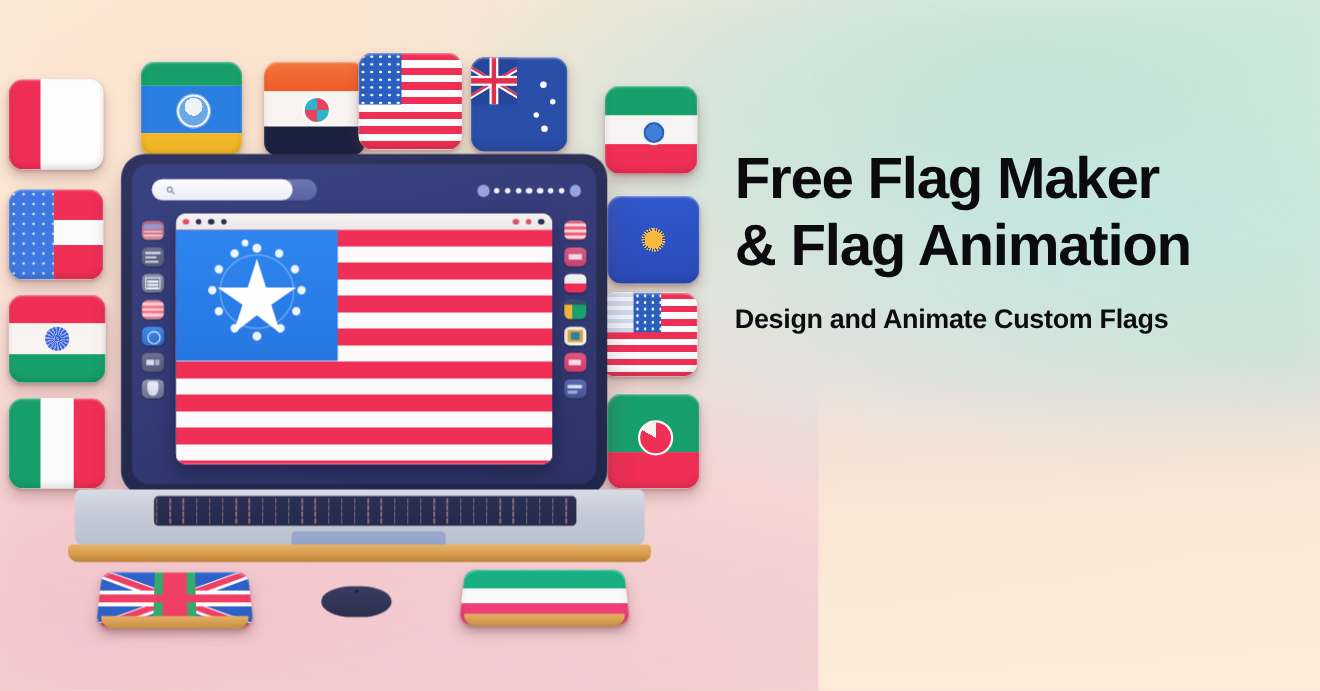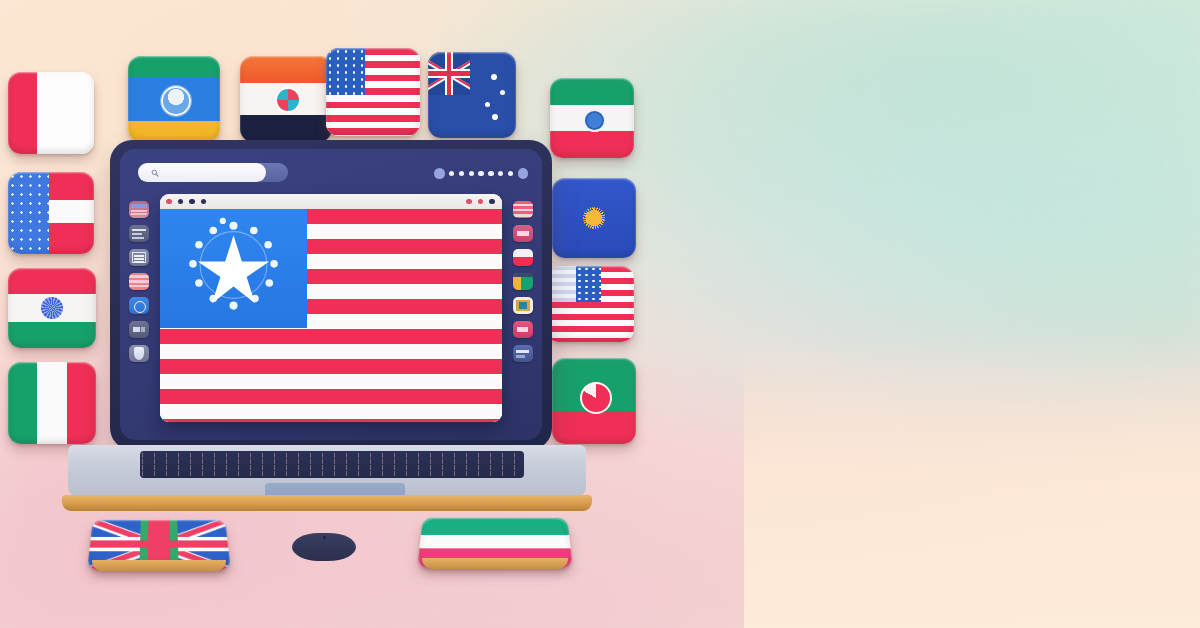--- a/index.html
+++ b/index.html
@@ -407,6 +407,10 @@
   </div>
 
   <div class="copy">
+    <h1 class="headline">
+      <span>Free Flag Maker</span>
+      <span class="l2">&amp; Flag Animation</span>
+    </h1>
   </div>
 
 

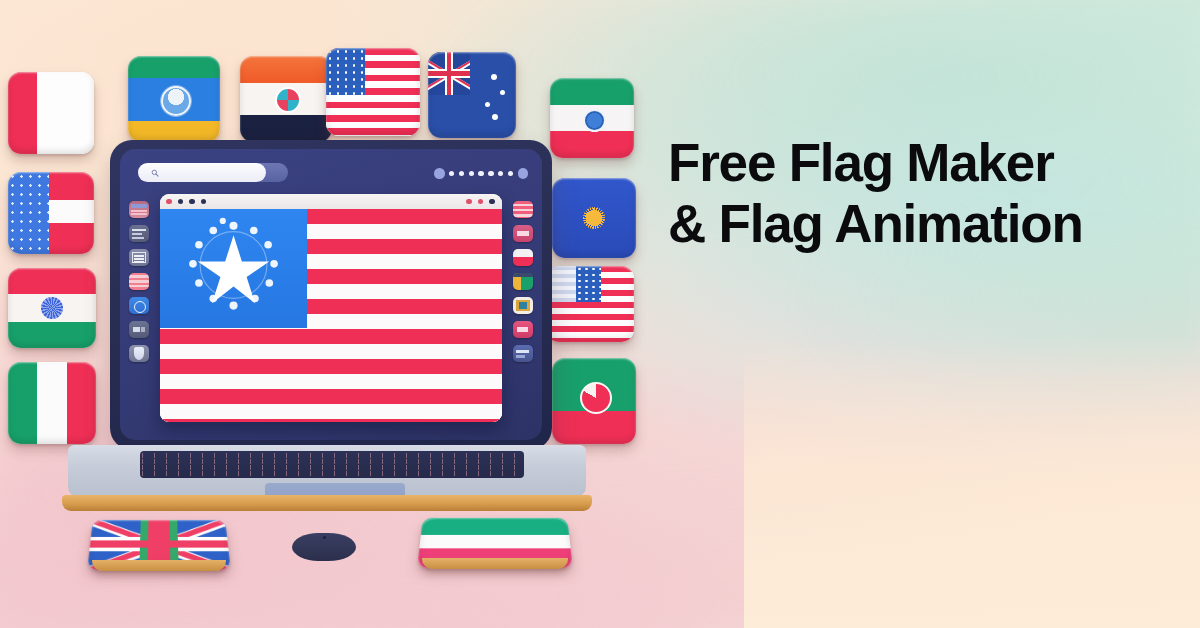--- a/index.html
+++ b/index.html
@@ -411,6 +411,7 @@
       <span>Free Flag Maker</span>
       <span class="l2">&amp; Flag Animation</span>
     </h1>
+    <p class="subhead">Design and Animate Custom Flags</p>
   </div>
 
 

